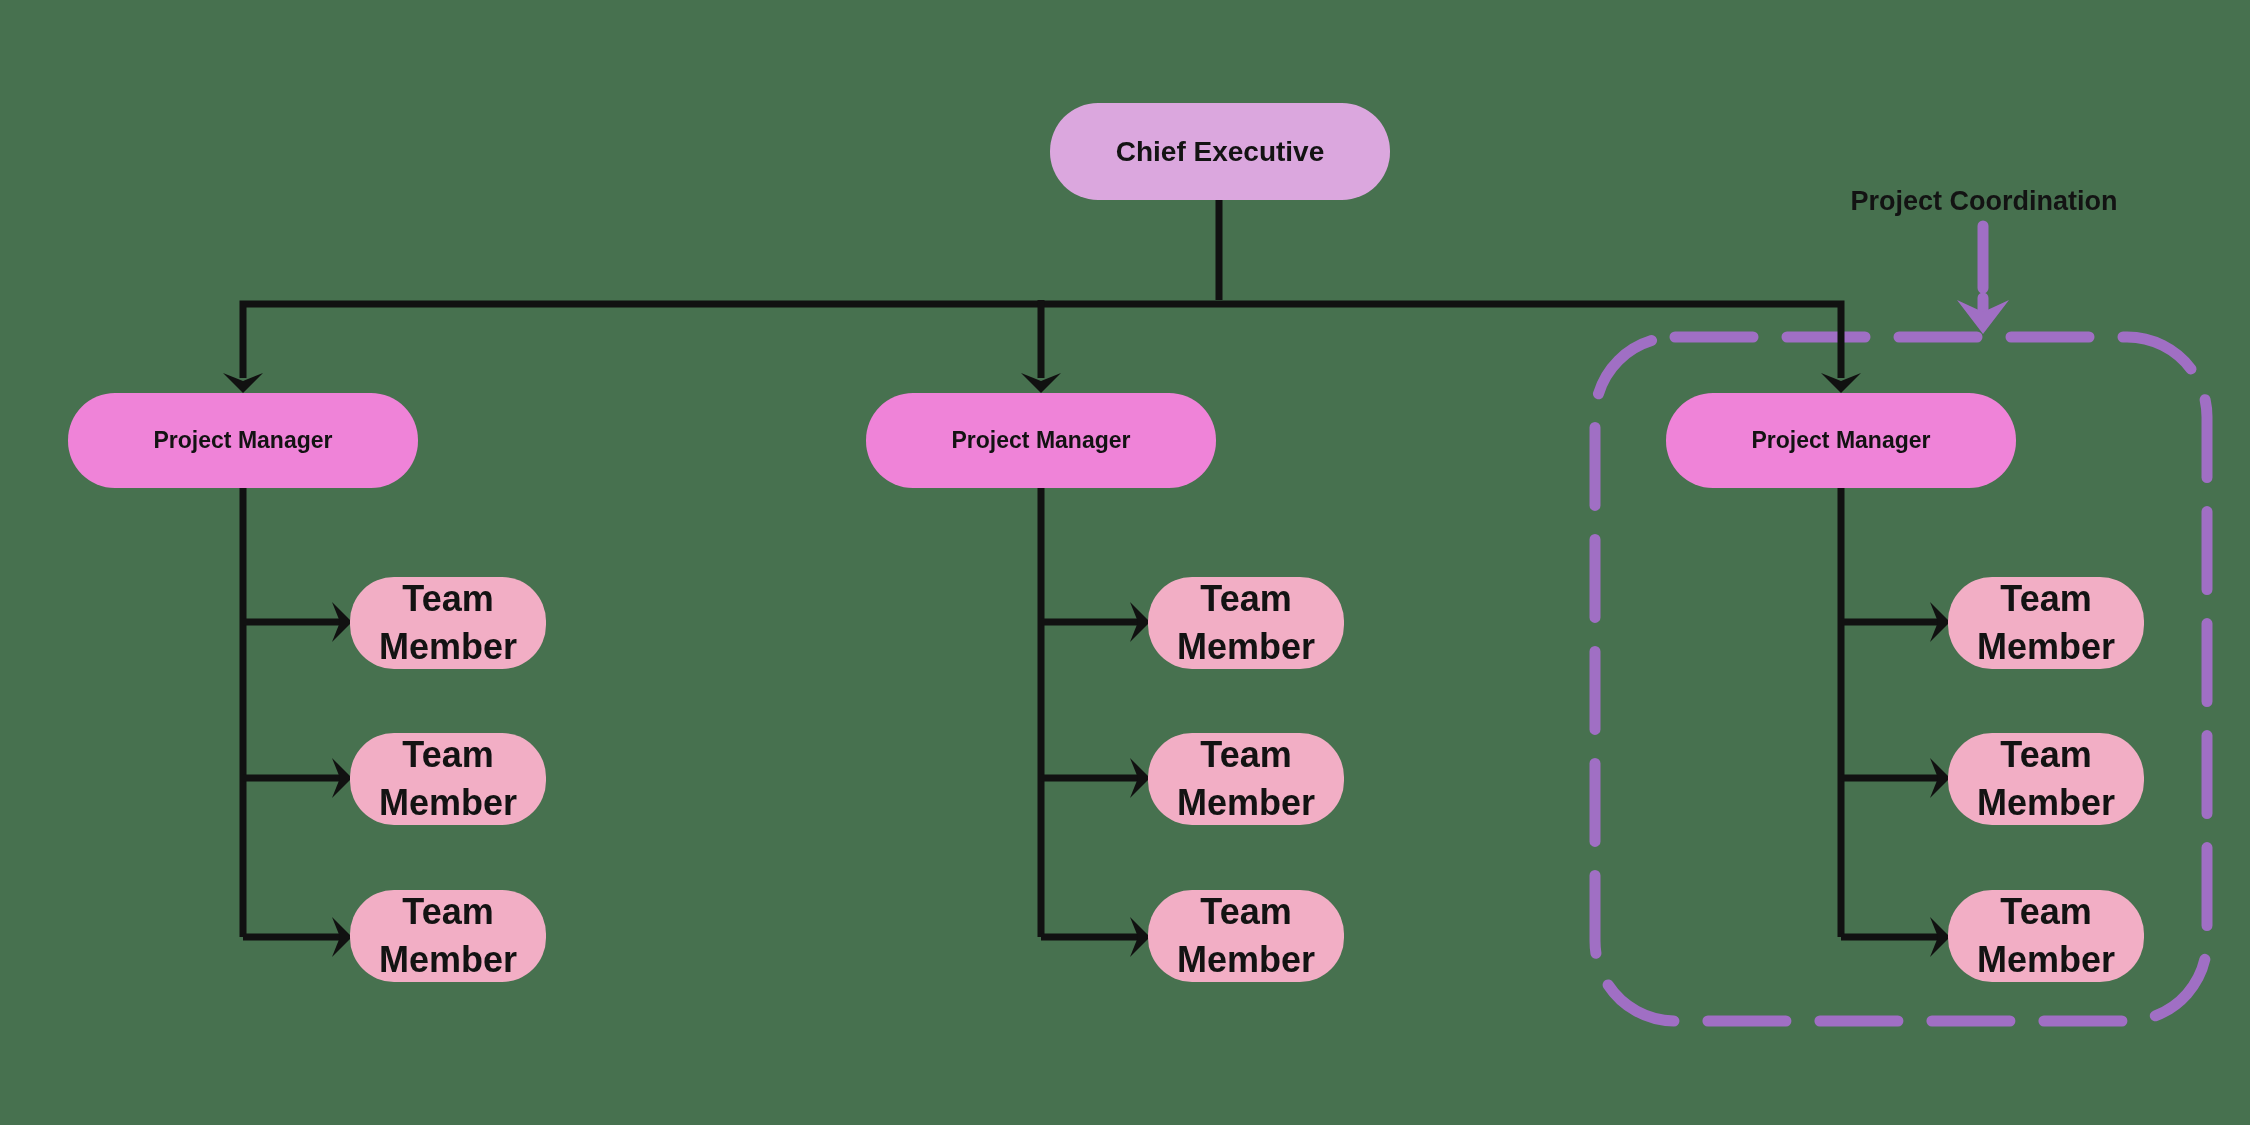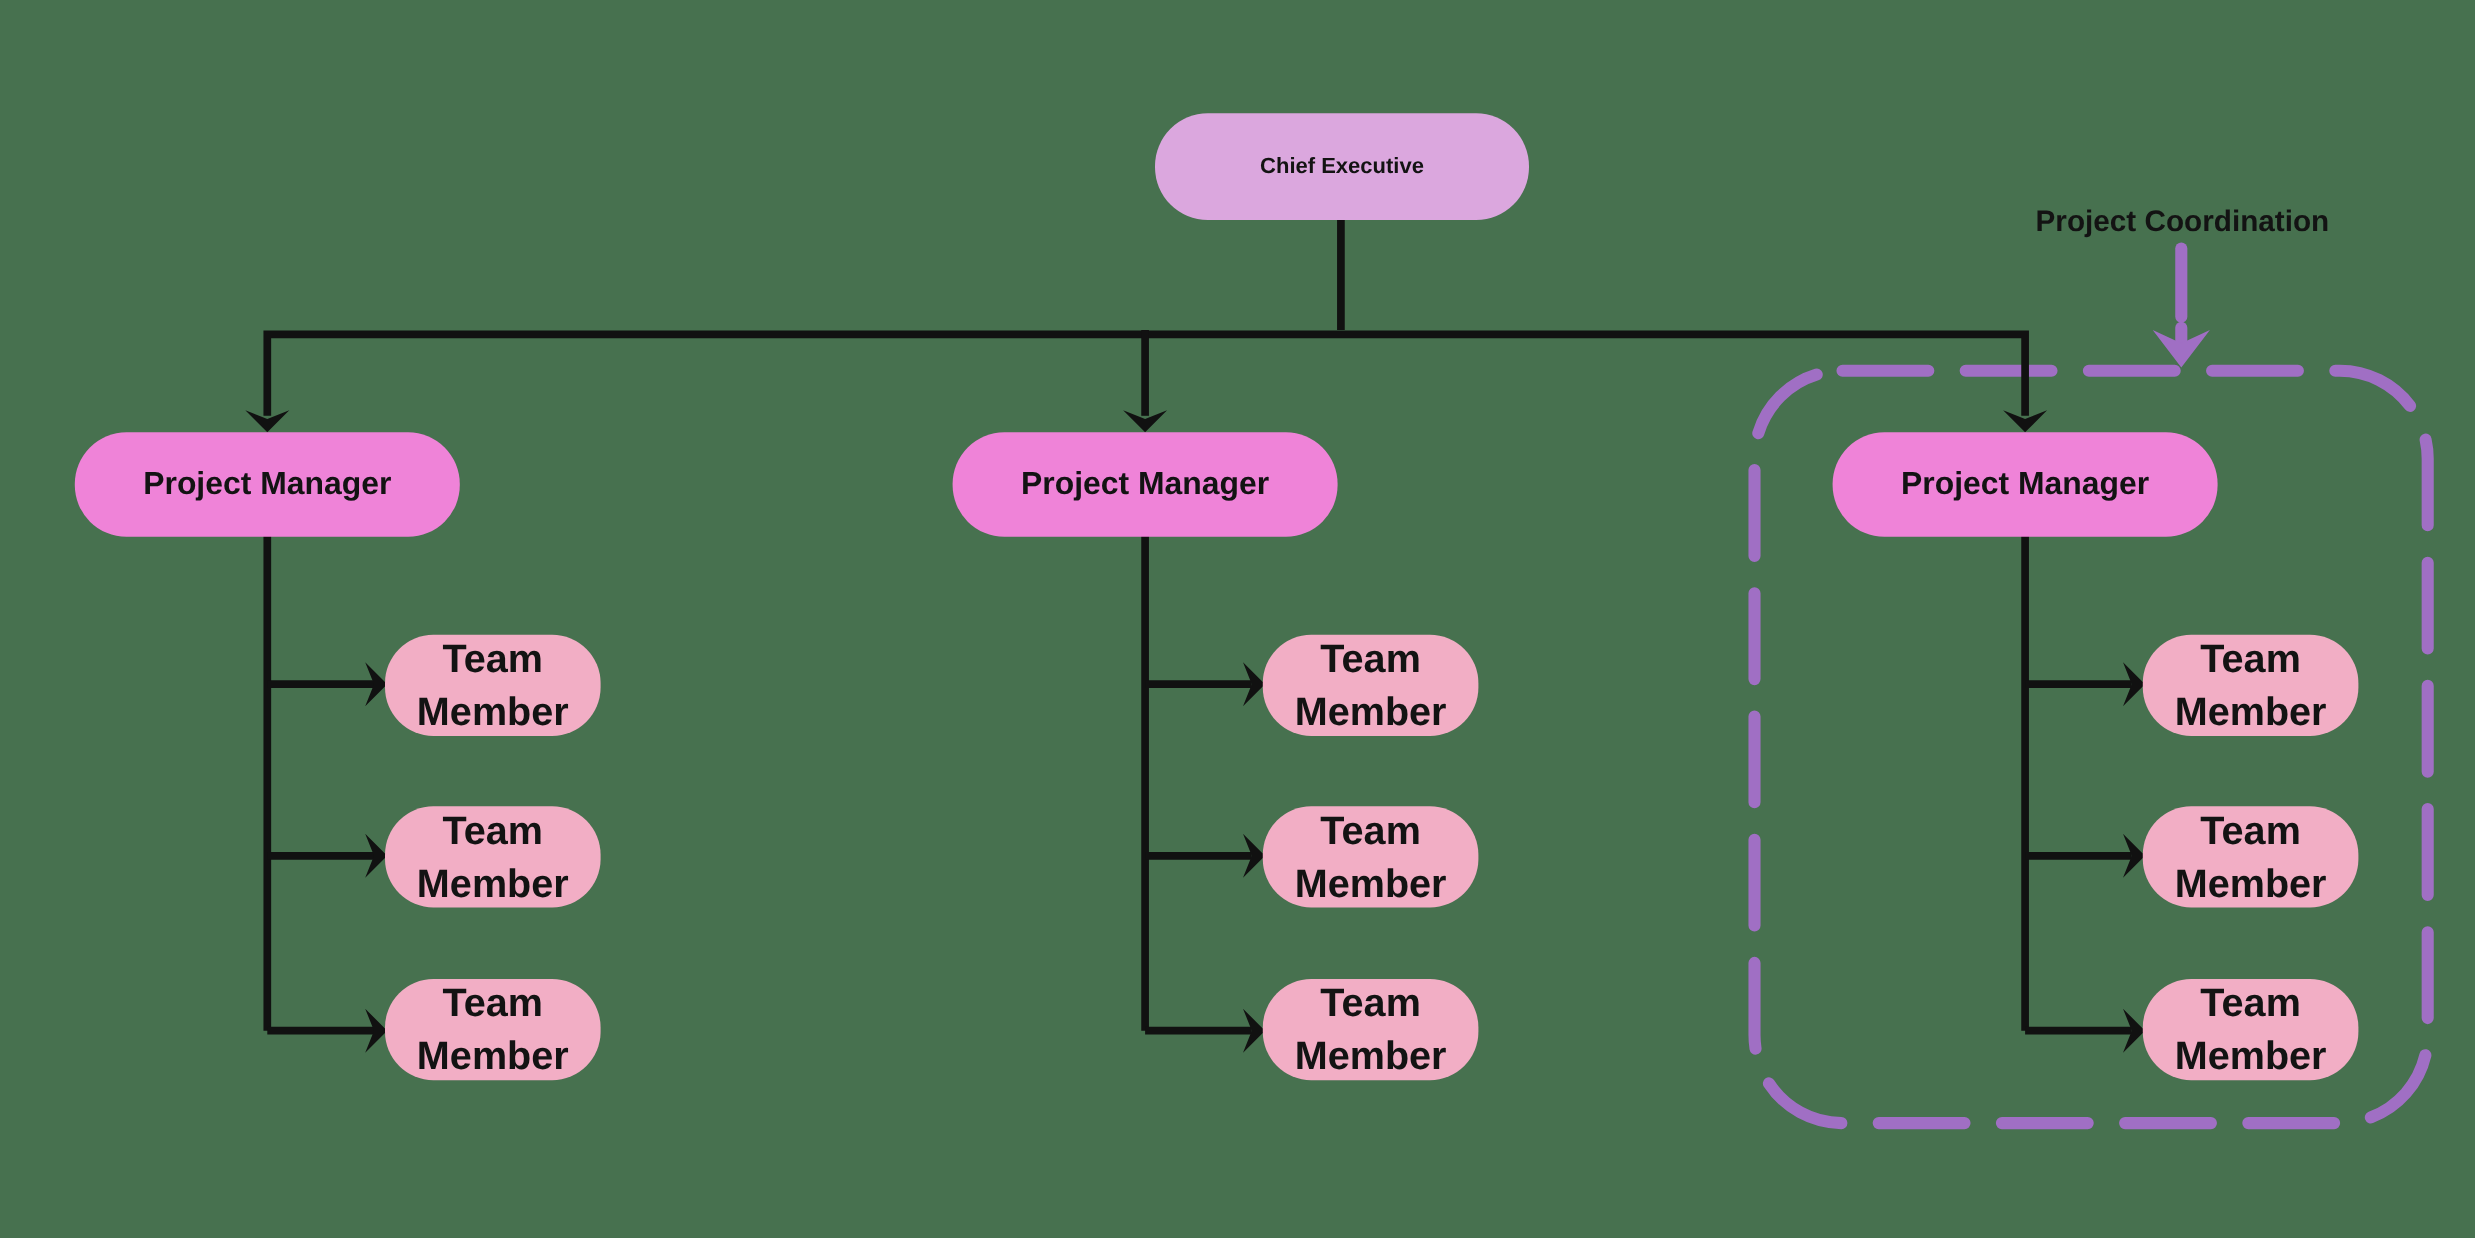--- a/index.html
+++ b/index.html
@@ -35,7 +35,7 @@
   .node-exec{
     left:1050px;top:103px;width:340px;height:97px;
     background:var(--executive-fill);border-radius:48px;
-    font-size:20px;
+    font-size:28px;
   }
   .node-manager{
     top:393px;width:350px;height:95px;

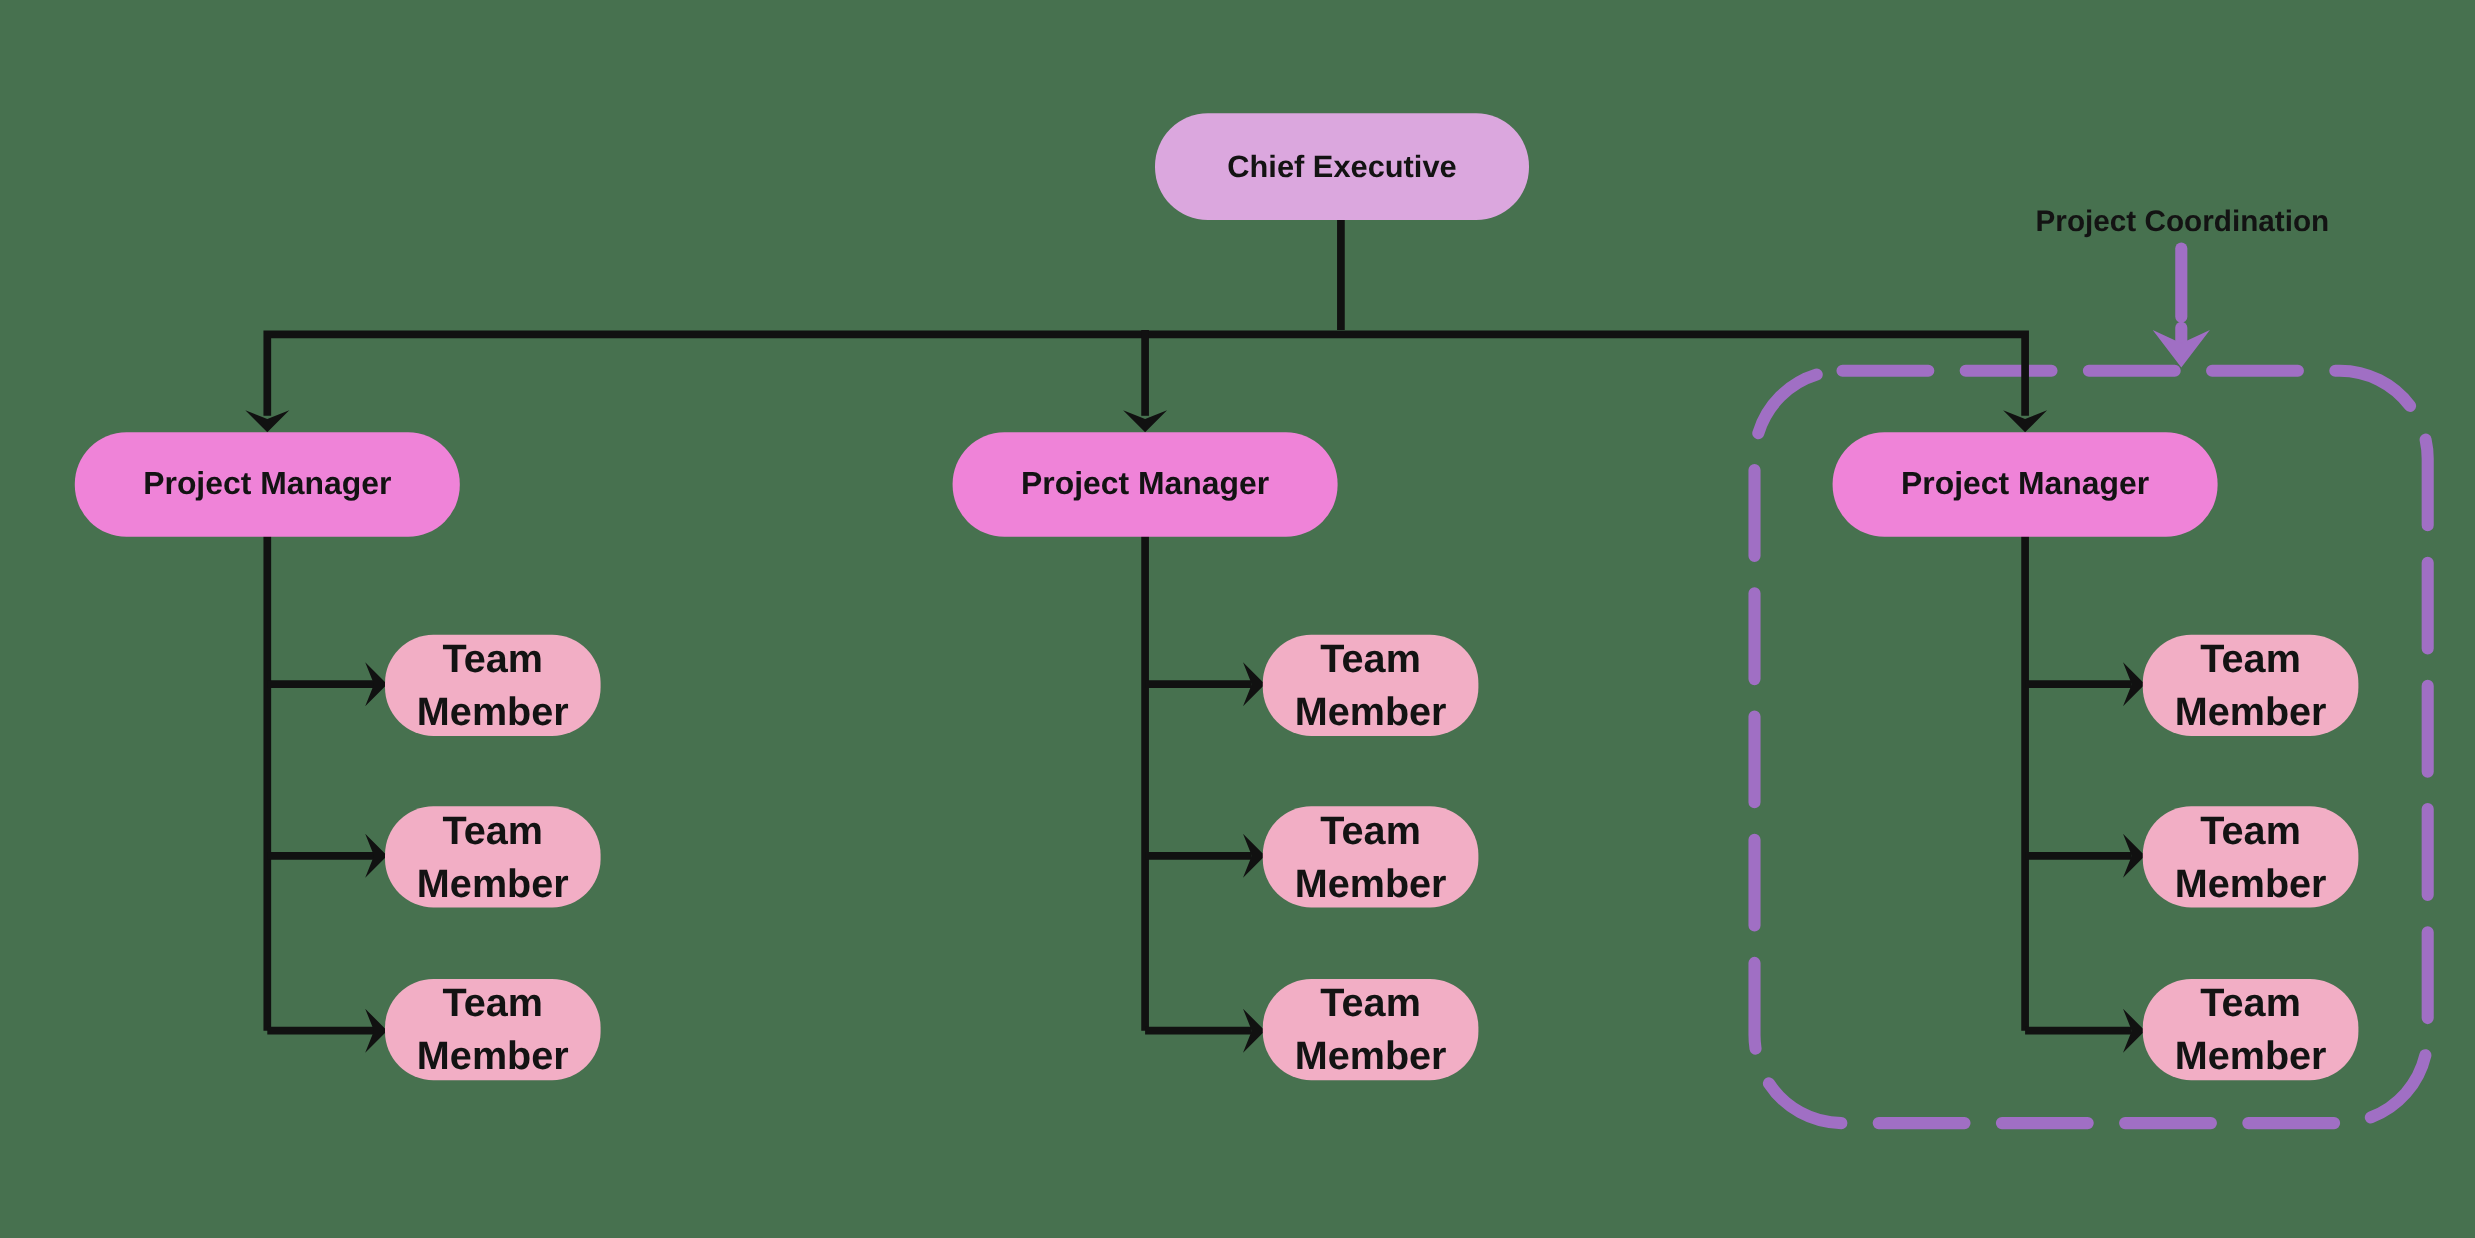--- a/index.html
+++ b/index.html
@@ -40,7 +40,7 @@
   .node-manager{
     top:393px;width:350px;height:95px;
     background:var(--manager-fill);border-radius:47px;
-    font-size:29px;
+    font-size:23px;
   }
   .node-manager.m1{left:68px;}
   .node-manager.m2{left:866px;}

